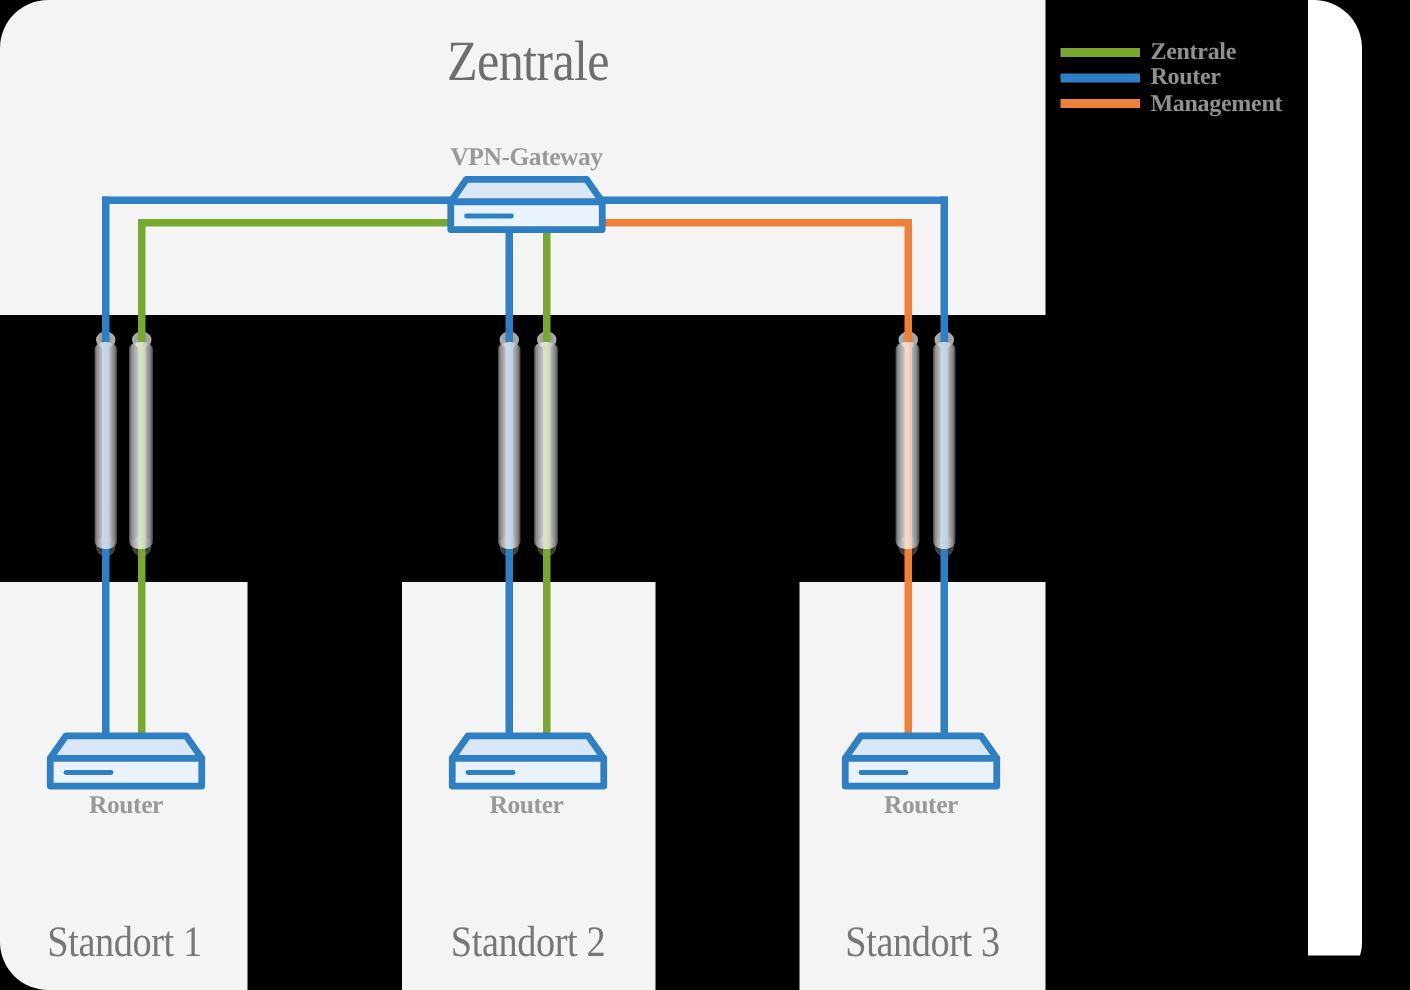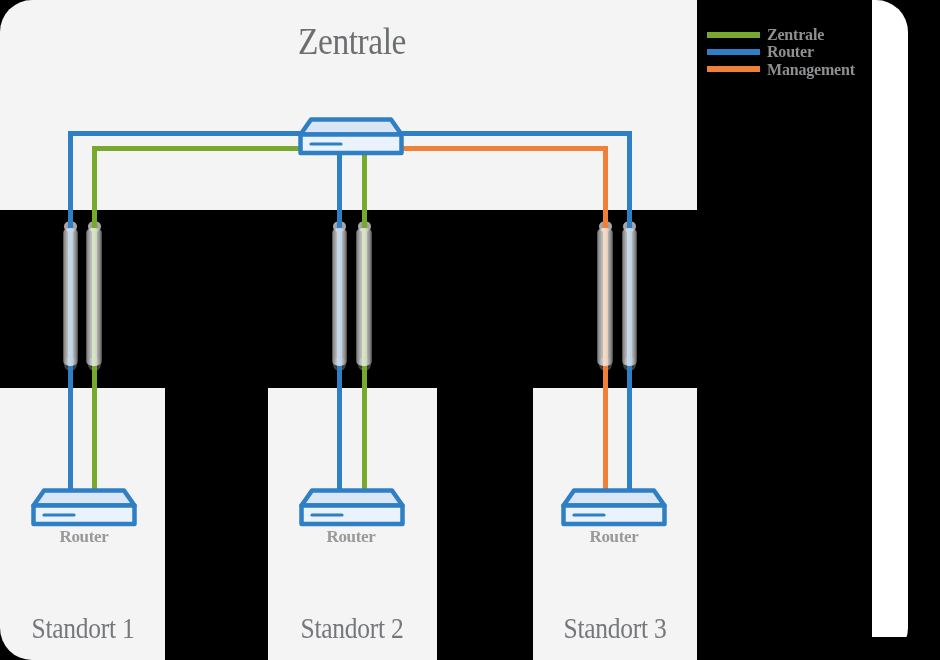--- a/index.html
+++ b/index.html
@@ -109,6 +109,7 @@
   </svg>
 
   <div class="abs big-title" style="left:232px;top:22px;">Zentrale</div>
+  <div class="abs dev-label" style="left:271px;top:95px;">VPN-Gateway</div>
 
   <div class="abs dev-label" style="left:4px;top:527px;">Router</div>
   <div class="abs dev-label" style="left:271px;top:527px;">Router</div>

